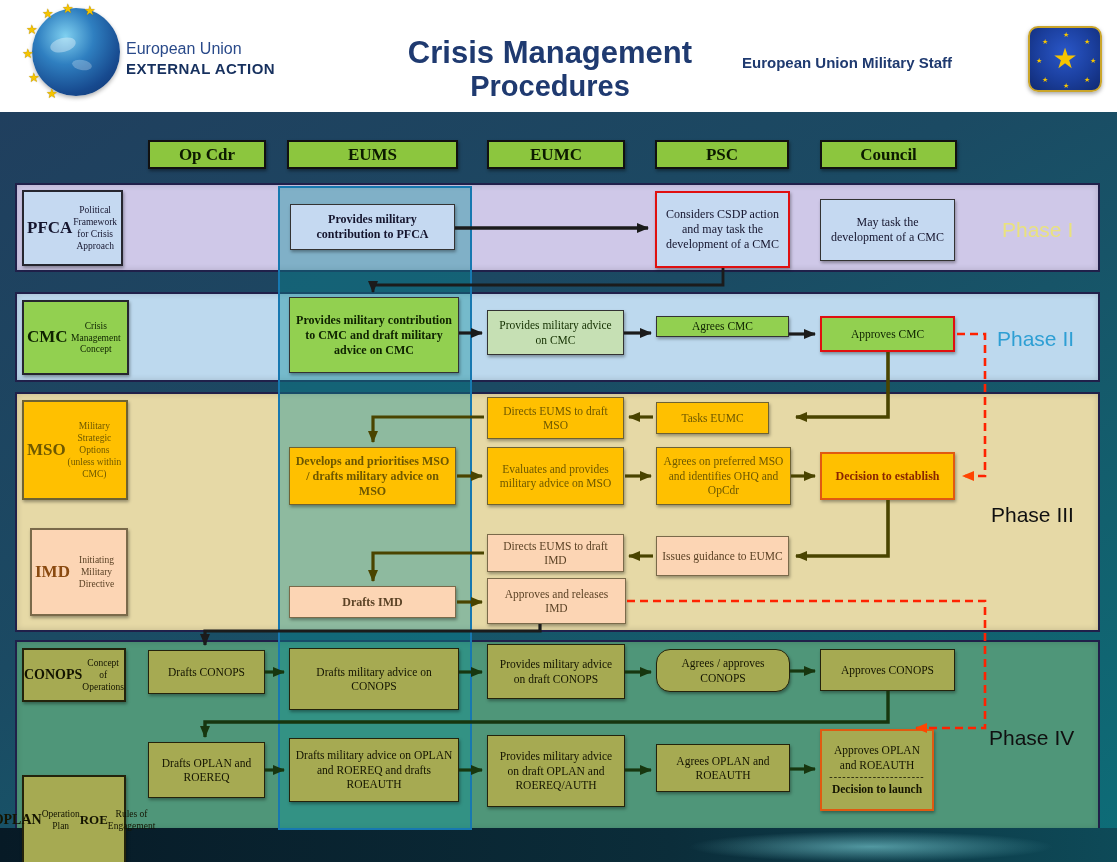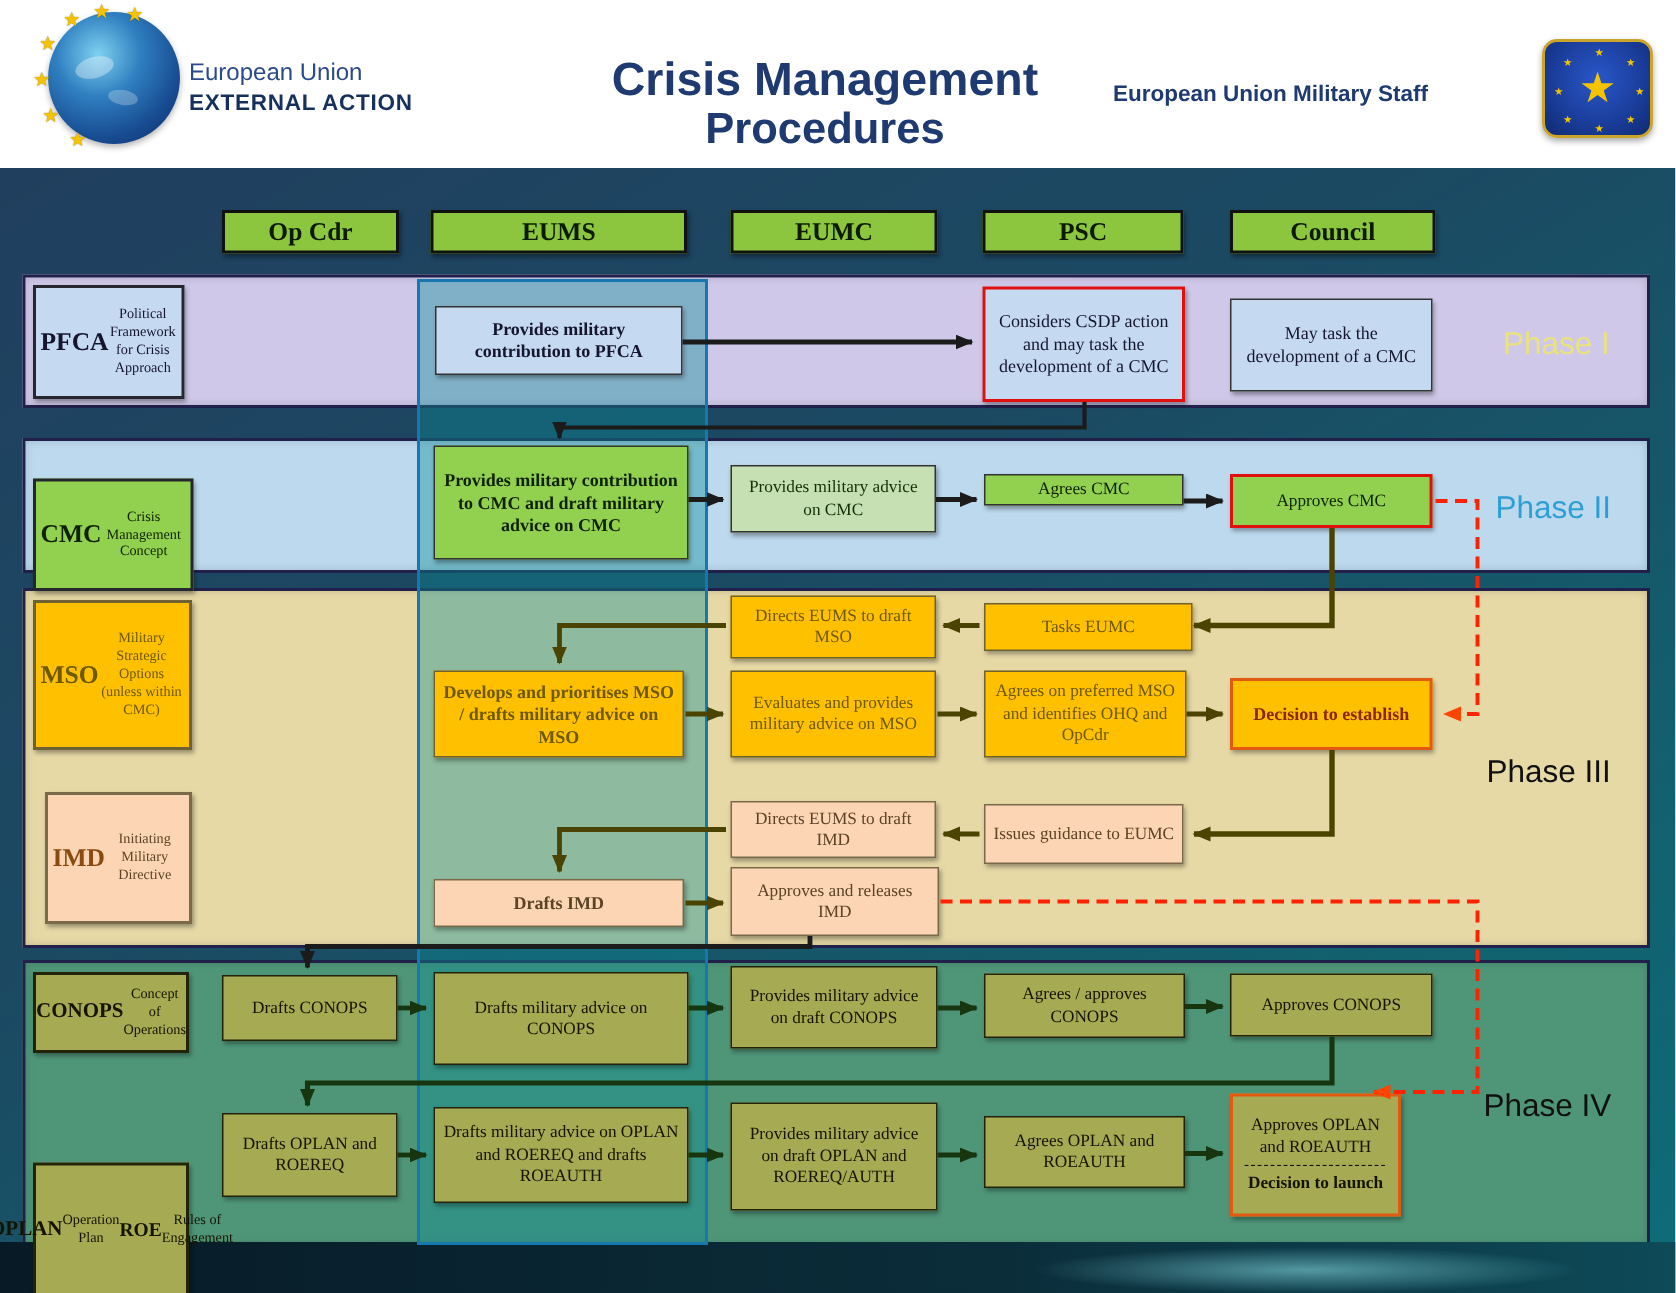--- a/index.html
+++ b/index.html
@@ -150,7 +150,7 @@
     <div class="rt">PFCA</div>
     <div class="rs">Political Framework for Crisis Approach</div>
   </div>
-  <div class="rowlabel c-green" style="left:22px; top:300px; width:107px; height:75px;margin-top:19px;">
+  <div class="rowlabel c-green" style="left:22px; top:300px; width:107px; height:75px;">
     <div class="rt">CMC</div>
     <div class="rs">Crisis Management Concept</div>
   </div>

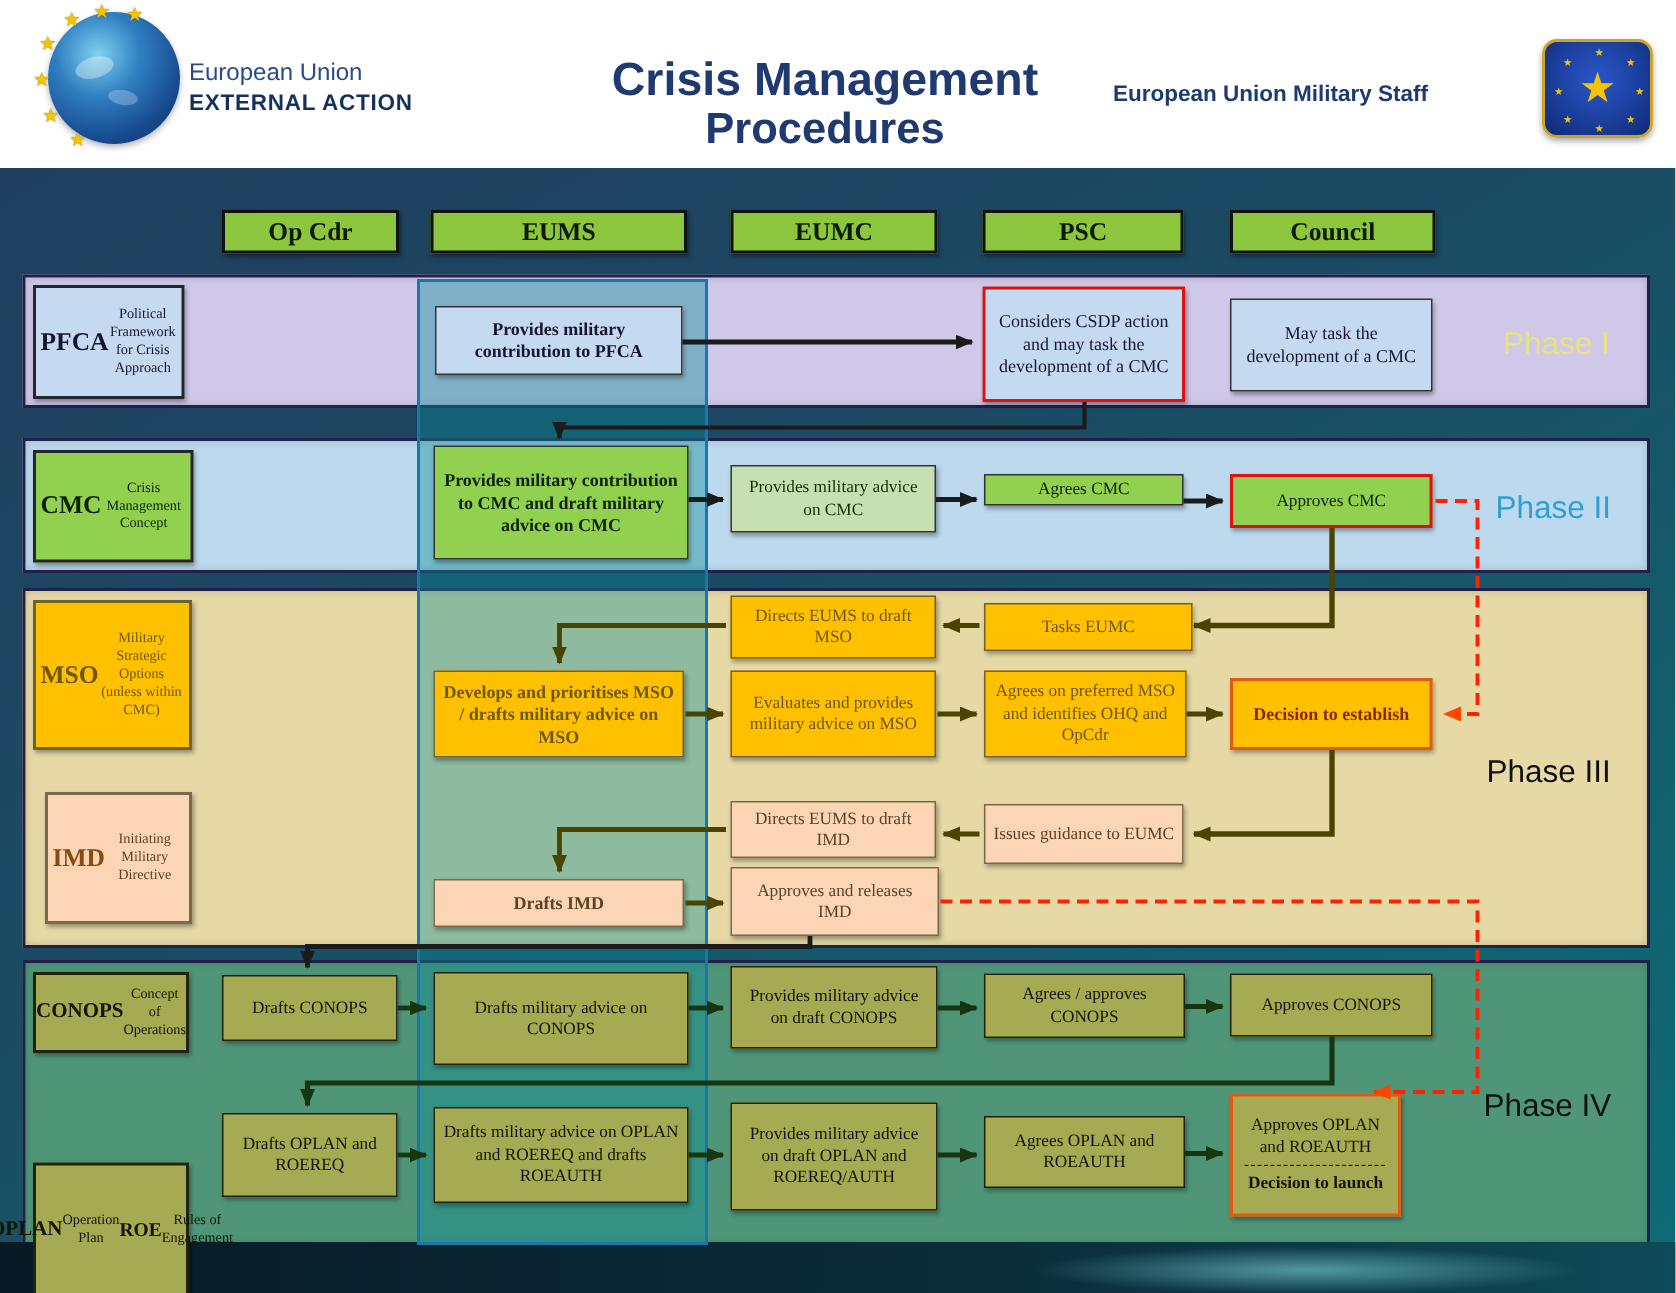--- a/index.html
+++ b/index.html
@@ -183,7 +183,7 @@
   <div class="box c-green b-red" style="left:820px; top:316px; width:135px; height:36px;">Approves CMC</div>
 
   <div class="box c-amber" style="left:487px; top:397px; width:137px; height:42px;">Directs EUMS to draft MSO</div>
-  <div class="box c-amber" style="left:656px; top:402px; width:139px; height:32px;">Tasks EUMC</div>
+  <div class="box c-amber" style="left:656px; top:402px; width:113px; height:32px;">Tasks EUMC</div>
   <div class="box c-amber bold" style="left:289px; top:447px; width:167px; height:58px; font-size:12px;">Develops and prioritises MSO / drafts military advice on MSO</div>
   <div class="box c-amber" style="left:487px; top:447px; width:137px; height:58px;">Evaluates and provides military advice on MSO</div>
   <div class="box c-amber" style="left:656px; top:447px; width:135px; height:58px;">Agrees on preferred MSO and identifies OHQ and OpCdr</div>

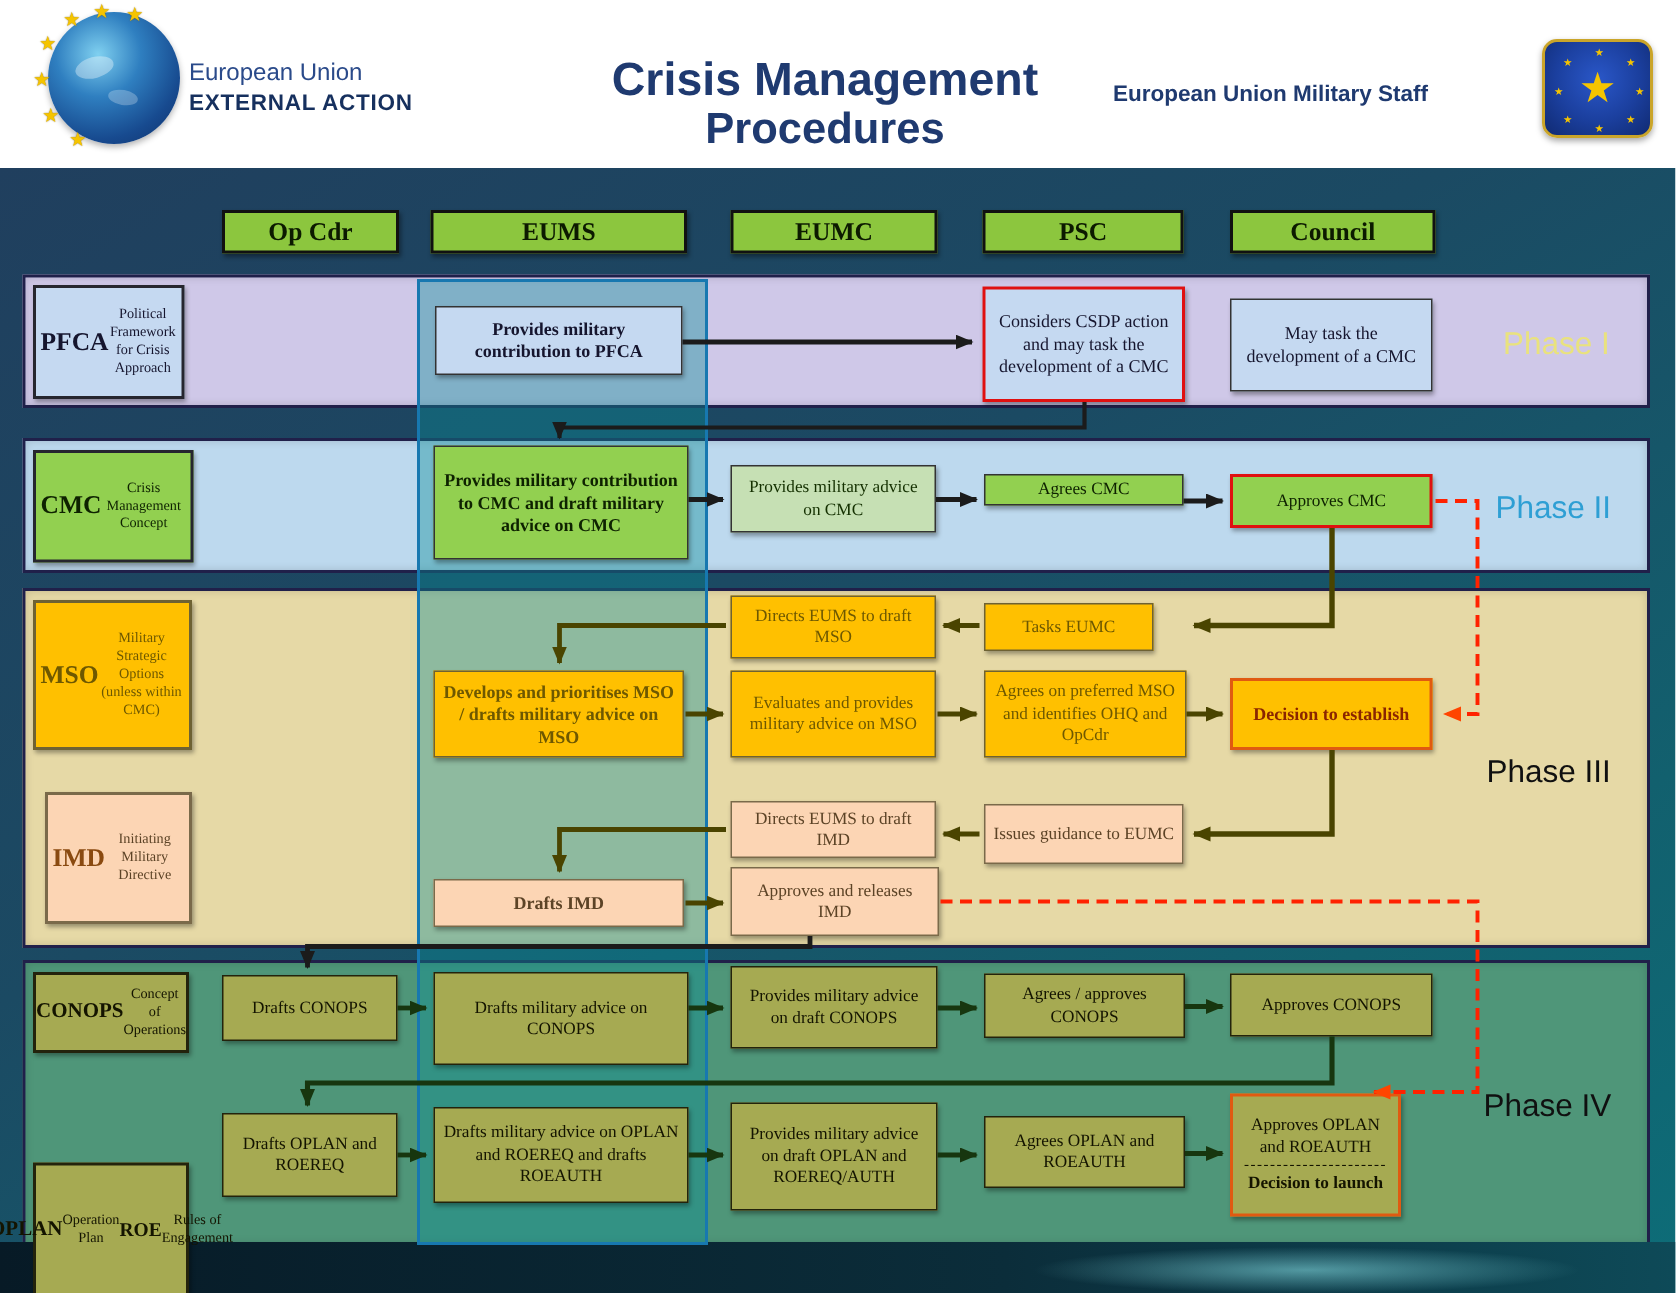--- a/index.html
+++ b/index.html
@@ -197,7 +197,7 @@
   <div class="box c-olive" style="left:148px; top:650px; width:117px; height:44px;">Drafts CONOPS</div>
   <div class="box c-olive" style="left:289px; top:648px; width:170px; height:62px;">Drafts military advice on CONOPS</div>
   <div class="box c-olive" style="left:487px; top:644px; width:138px; height:55px;">Provides military advice on draft CONOPS</div>
-  <div class="box c-olive" style="left:656px; top:649px; width:134px; height:43px;">Agrees / approves CONOPS</div>
+  <div class="box c-olive" style="left:656px; top:649px; width:134px; height:43px;border-radius:14px;">Agrees / approves CONOPS</div>
   <div class="box c-olive" style="left:820px; top:649px; width:135px; height:42px;">Approves CONOPS</div>
 
   <div class="box c-olive" style="left:148px; top:742px; width:117px; height:56px;">Drafts OPLAN and ROEREQ</div>

